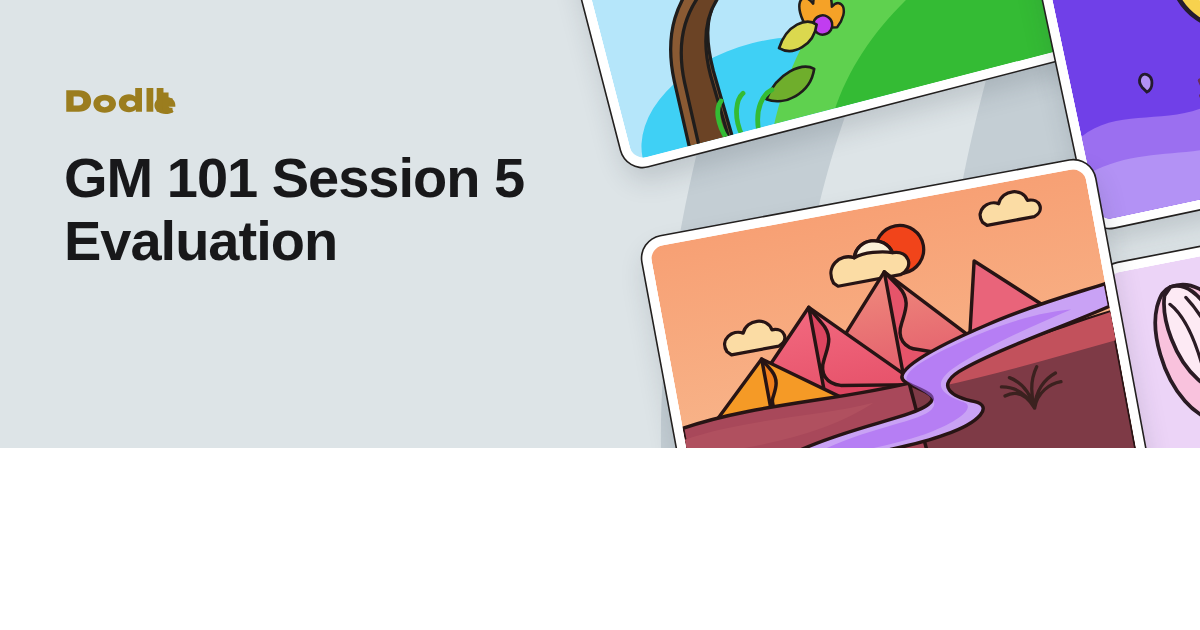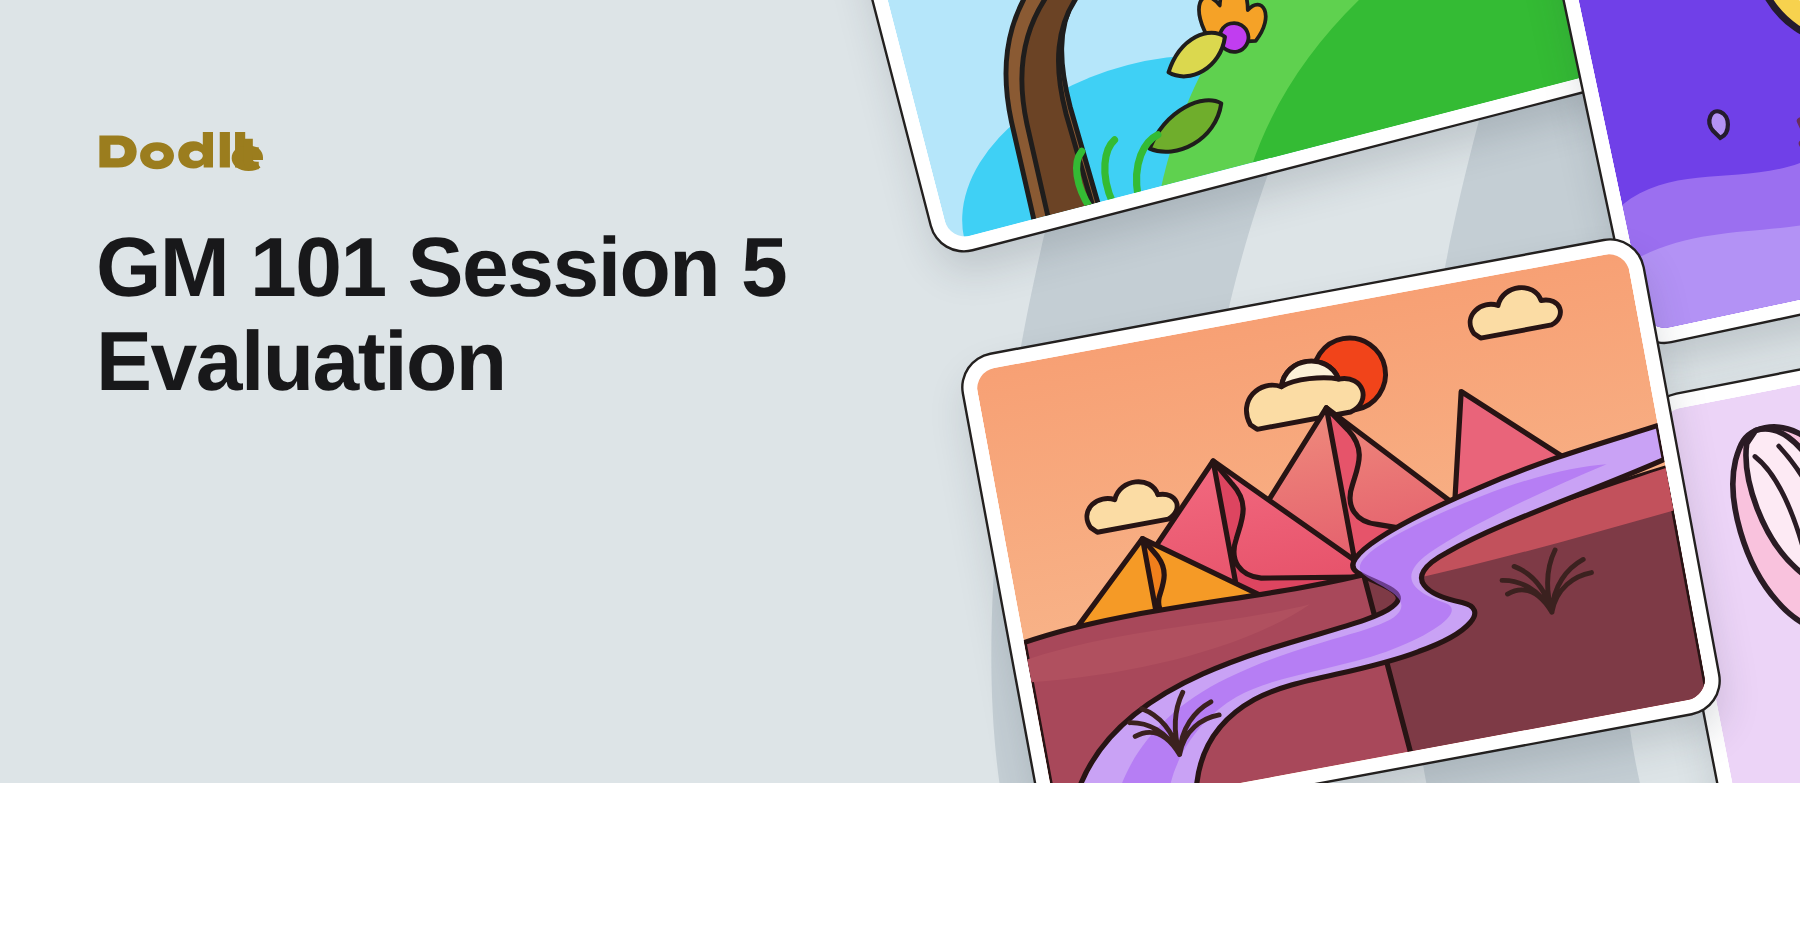--- a/index.html
+++ b/index.html
@@ -10,7 +10,7 @@
   }
   #og-card {
     position: relative;
-    width: 1200px; height: 522px;
+    width: 1200px; height: 448px;
     background: #dde4e7;
     overflow: hidden;
   }

